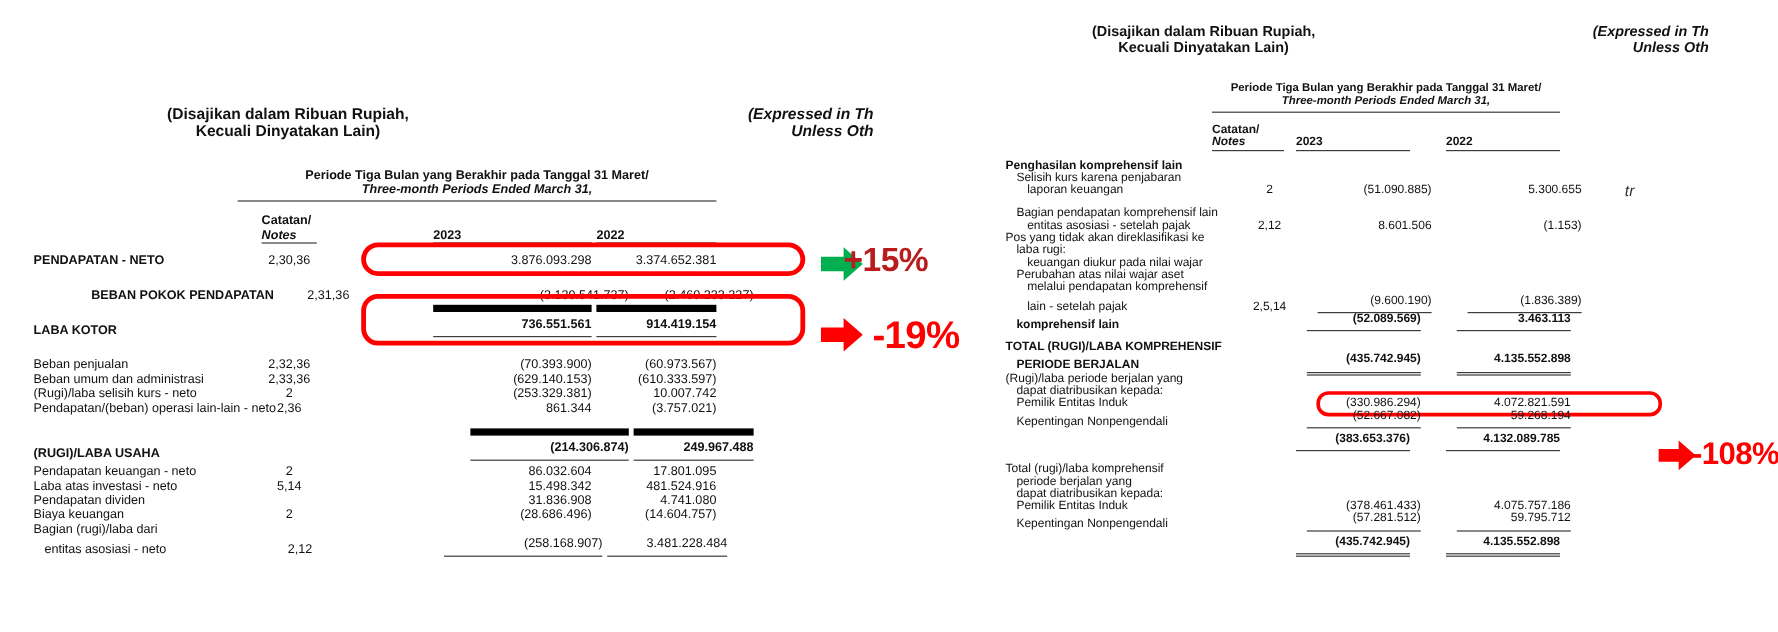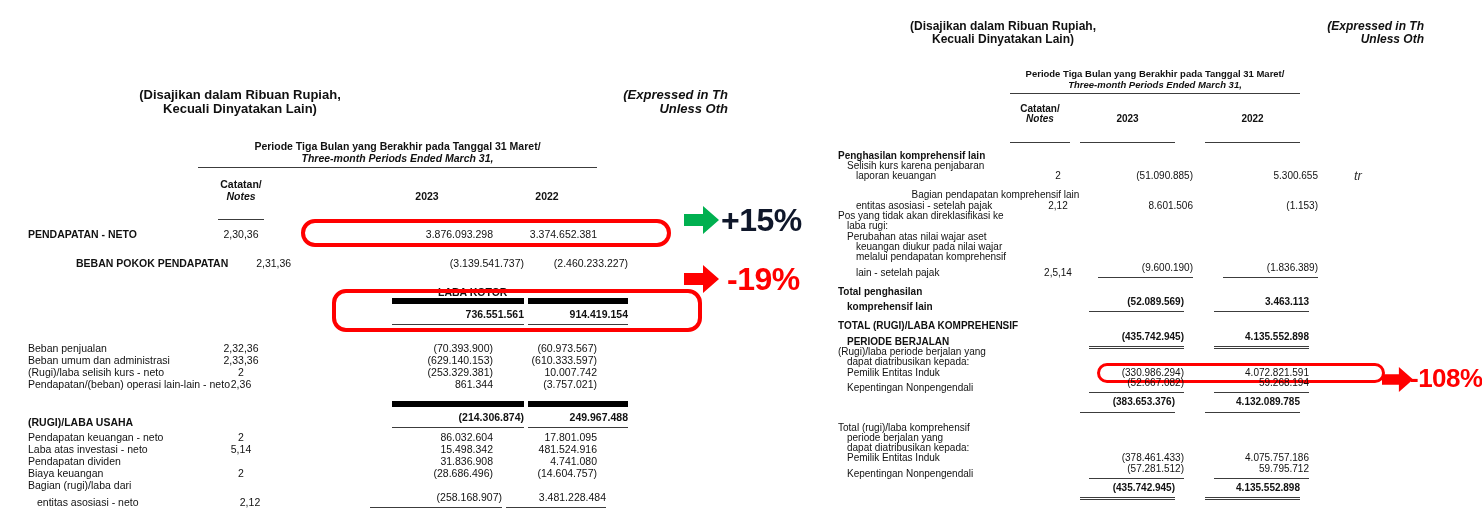--- a/index.html
+++ b/index.html
@@ -56,7 +56,7 @@
 
   
   .colhead{margin-top:10px;align-items:flex-end;}
-  .ch{text-align:center;font-weight:bold;border-bottom:1.5px solid #3c3c3c;padding-bottom:17px;}
+  .ch{text-align:left;font-weight:bold;border-bottom:1.5px solid #3c3c3c;padding-bottom:0;}
   .ch .it{font-style:italic;}
 
   

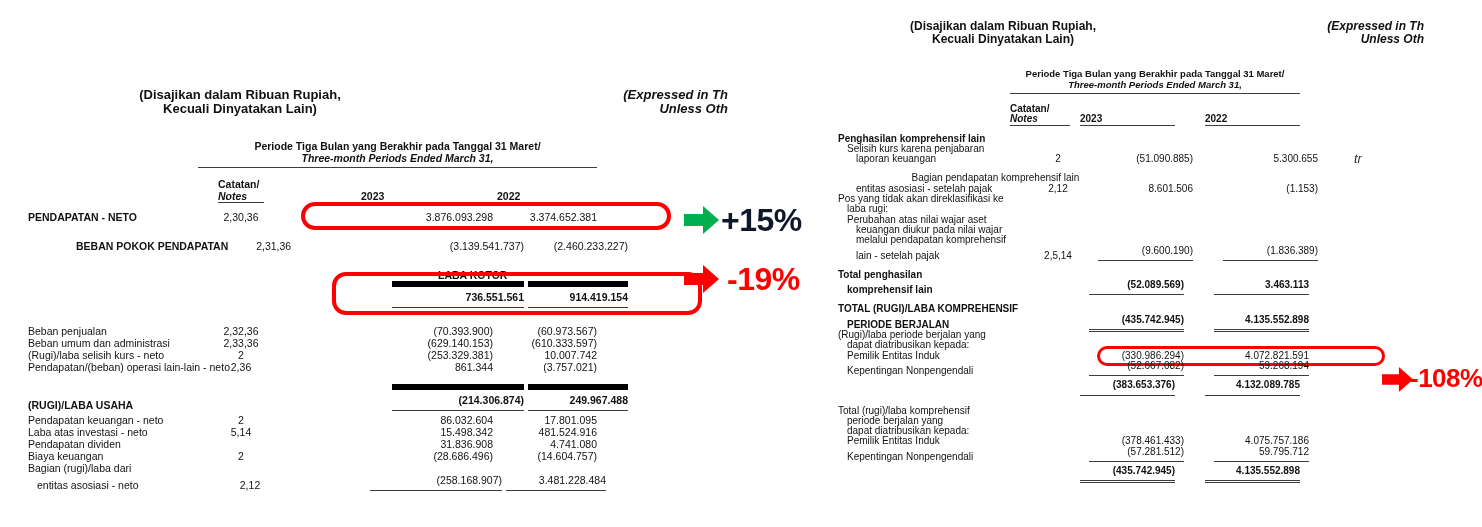--- a/index.html
+++ b/index.html
@@ -273,7 +273,7 @@
             <div class="remnant">tr</div>
           </div>
         </div>
-        <div class="trow" style="margin-top: 9px; justify-content: center;">
+        <div class="trow" style="margin-top: 9px;">
           <div class="c-label ind1">Bagian pendapatan komprehensif lain</div>
           <div class="c-notes"></div>
           <div class="c-vals">

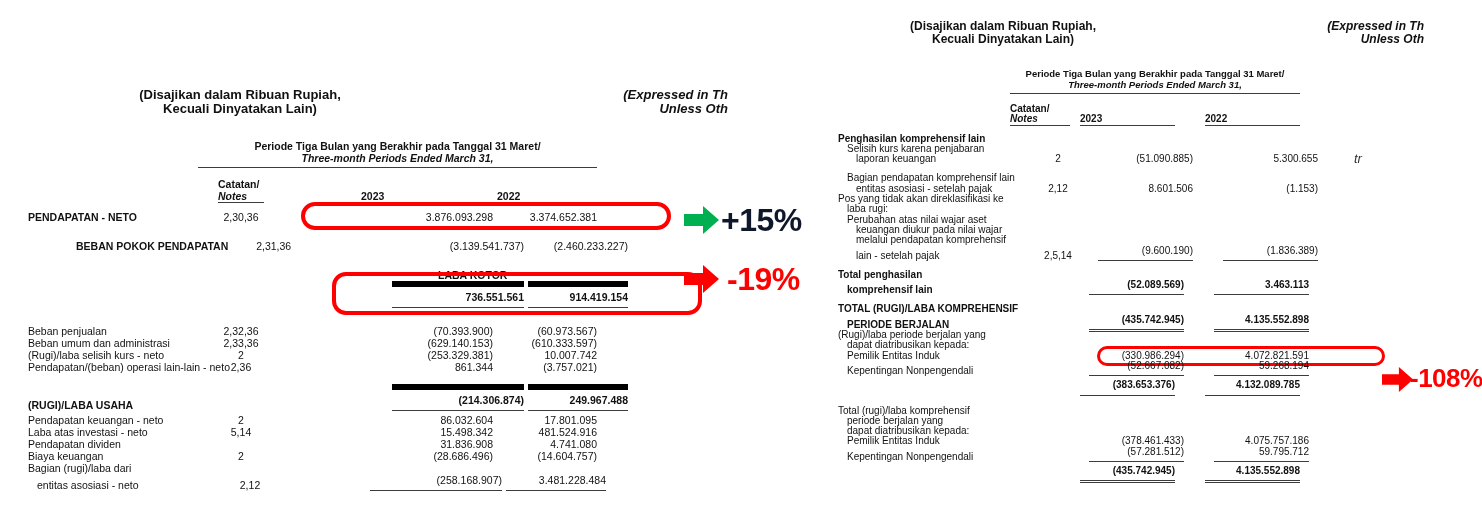--- a/index.html
+++ b/index.html
@@ -464,7 +464,7 @@
 <div class="annot-arrow" style="left: 684px; top: 205px;"><svg width="36" height="30" viewBox="0 0 36 30">
         <polygon points="0,9 19,9 19,1 35,15 19,29 19,21 0,21" fill="#00B050"></polygon>
       </svg></div>
-    <div class="annot-text" style="left: 721px; top: 196.96px; font-size: 32px; color: #0f172a;">+15%</div>
+    <div class="annot-text" style="left: 703px; top: 196.96px; font-size: 28px; color: #b91c1c;">+15%</div>
     <div class="annot-arrow" style="left: 684px; top: 264px;"><svg width="36" height="30" viewBox="0 0 36 30">
         <polygon points="0,9 19,9 19,1 35,15 19,29 19,21 0,21" fill="#FF0000"></polygon>
       </svg></div>

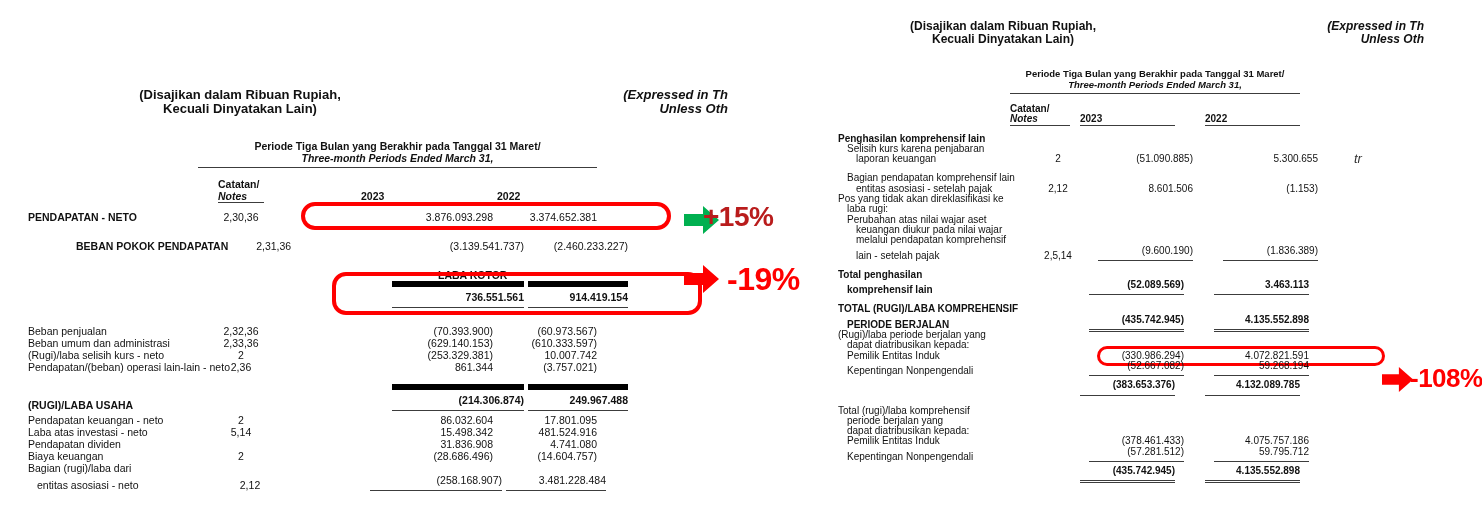--- a/index.html
+++ b/index.html
@@ -306,15 +306,15 @@
           </div>
         </div>
         <div class="trow">
+          <div class="c-label ind2">keuangan diukur pada nilai wajar</div>
+          <div class="c-notes"></div>
+          <div class="c-vals">
+            <div class="c-v c-v23"></div>
+            <div class="c-v c-v22"></div>
+          </div>
+        </div>
+        <div class="trow">
           <div class="c-label ind1">Perubahan atas nilai wajar aset</div>
-          <div class="c-notes"></div>
-          <div class="c-vals">
-            <div class="c-v c-v23"></div>
-            <div class="c-v c-v22"></div>
-          </div>
-        </div>
-        <div class="trow">
-          <div class="c-label ind2">keuangan diukur pada nilai wajar</div>
           <div class="c-notes"></div>
           <div class="c-vals">
             <div class="c-v c-v23"></div>

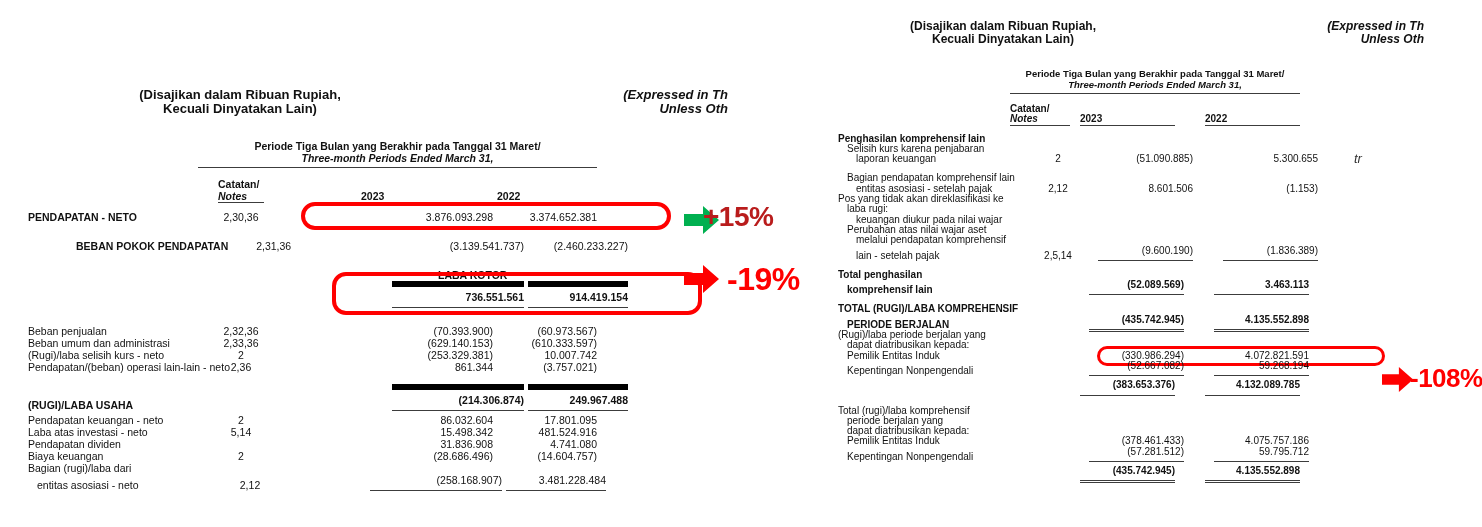--- a/index.html
+++ b/index.html
@@ -120,7 +120,7 @@
             <div class="c-v c-v22">(2.460.233.227)</div>
           </div>
         </div>
-        <div class="trow" style="margin-top: 17px; flex-direction: column;">
+        <div class="trow" style="margin-top: 2px;">
           <div class="c-label b">LABA KOTOR</div>
           <div class="c-notes"></div>
           <div class="c-vals">

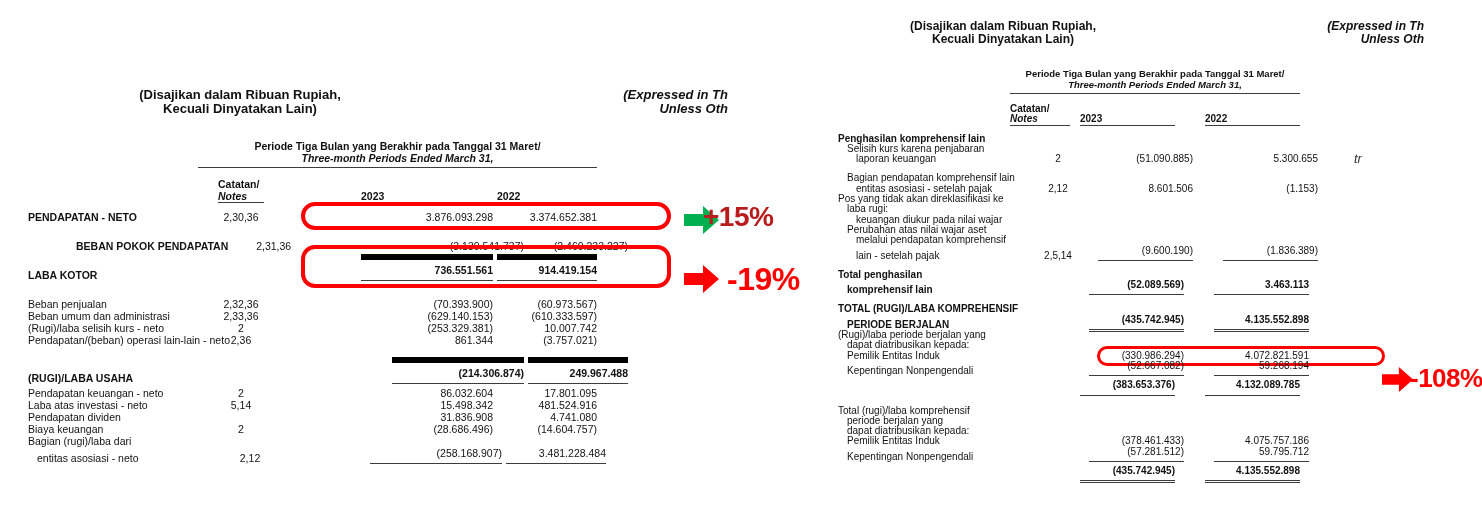--- a/index.html
+++ b/index.html
@@ -337,14 +337,6 @@
             <div class="c-v c-v22 r-below">(1.836.389)</div>
           </div>
         </div>
-        <div class="trow" style="margin-top: 9px;">
-          <div class="c-label b">Total penghasilan</div>
-          <div class="c-notes"></div>
-          <div class="c-vals">
-            <div class="c-v c-v23"></div>
-            <div class="c-v c-v22"></div>
-          </div>
-        </div>
         <div class="trow">
           <div class="c-label ind1 b">komprehensif lain</div>
           <div class="c-notes"></div>

